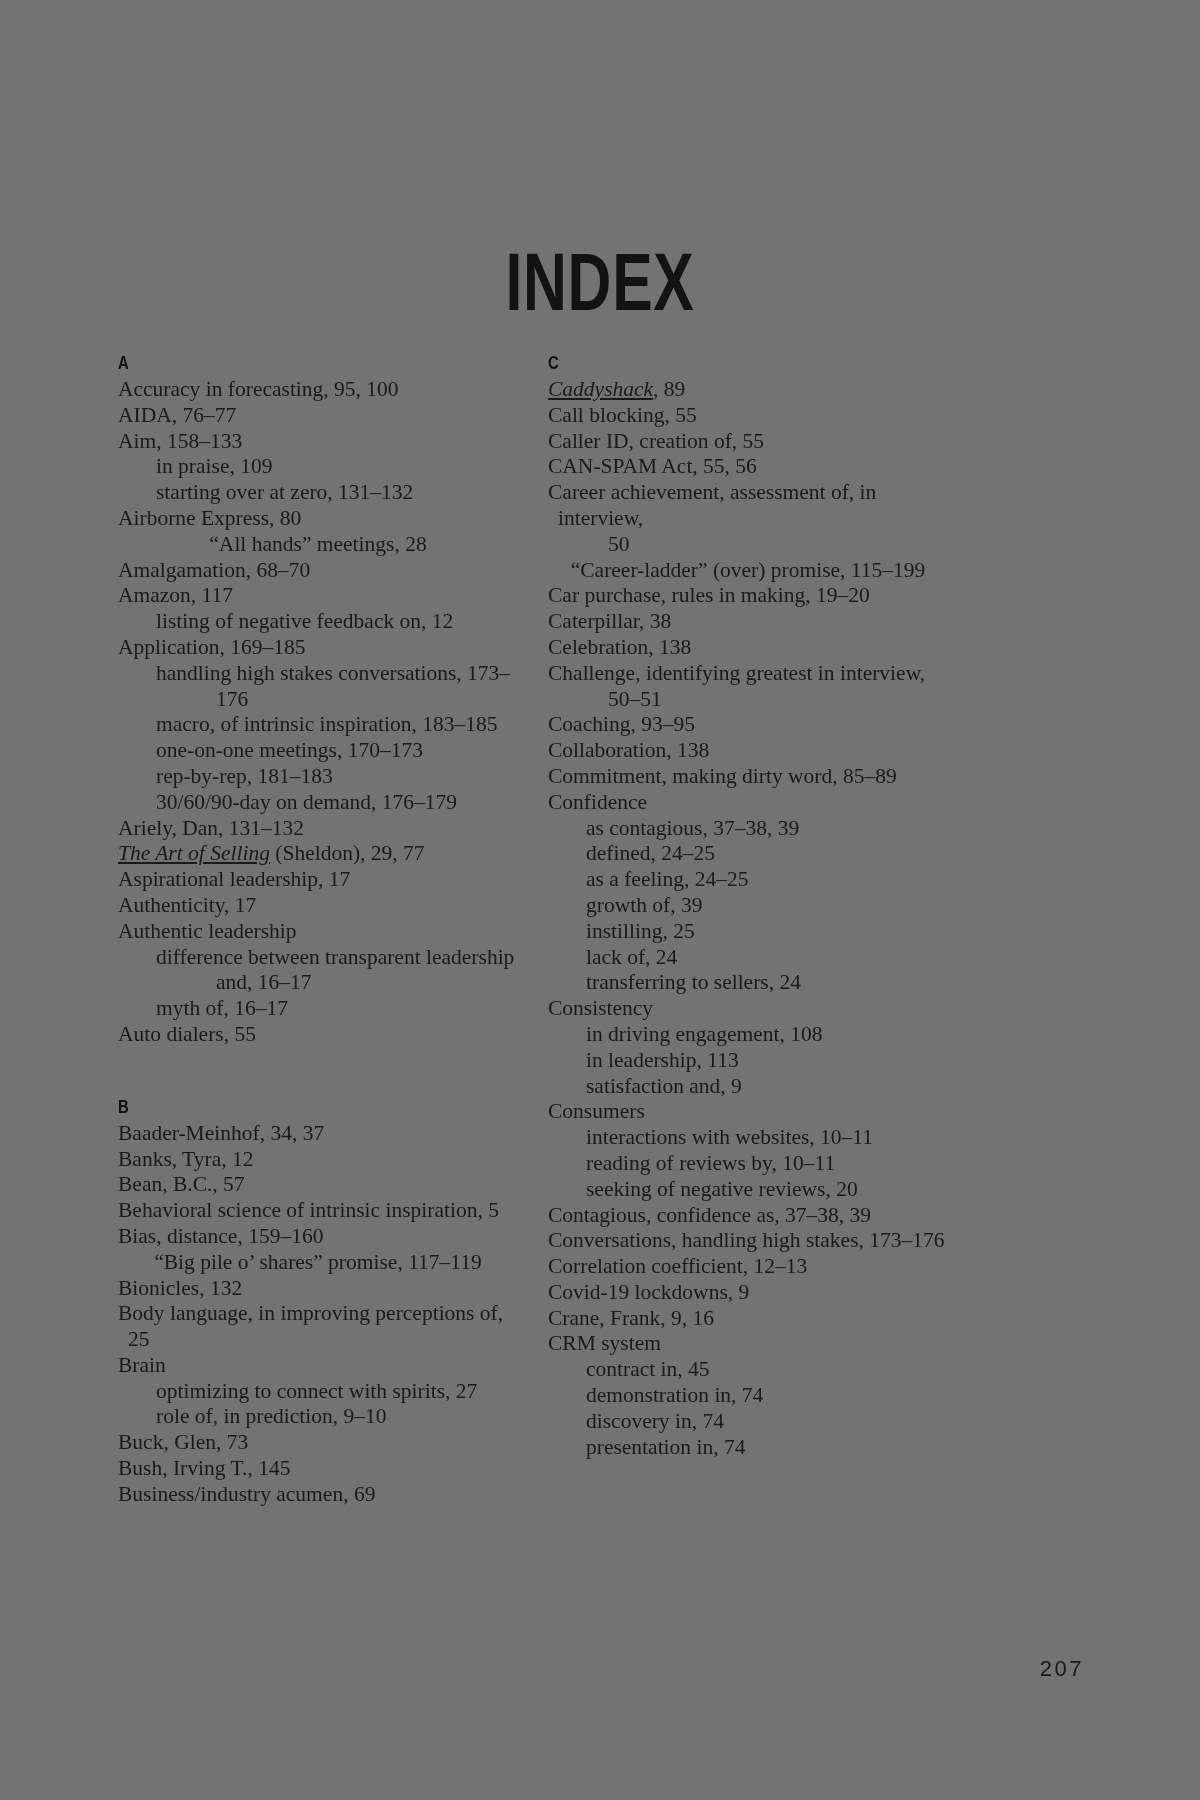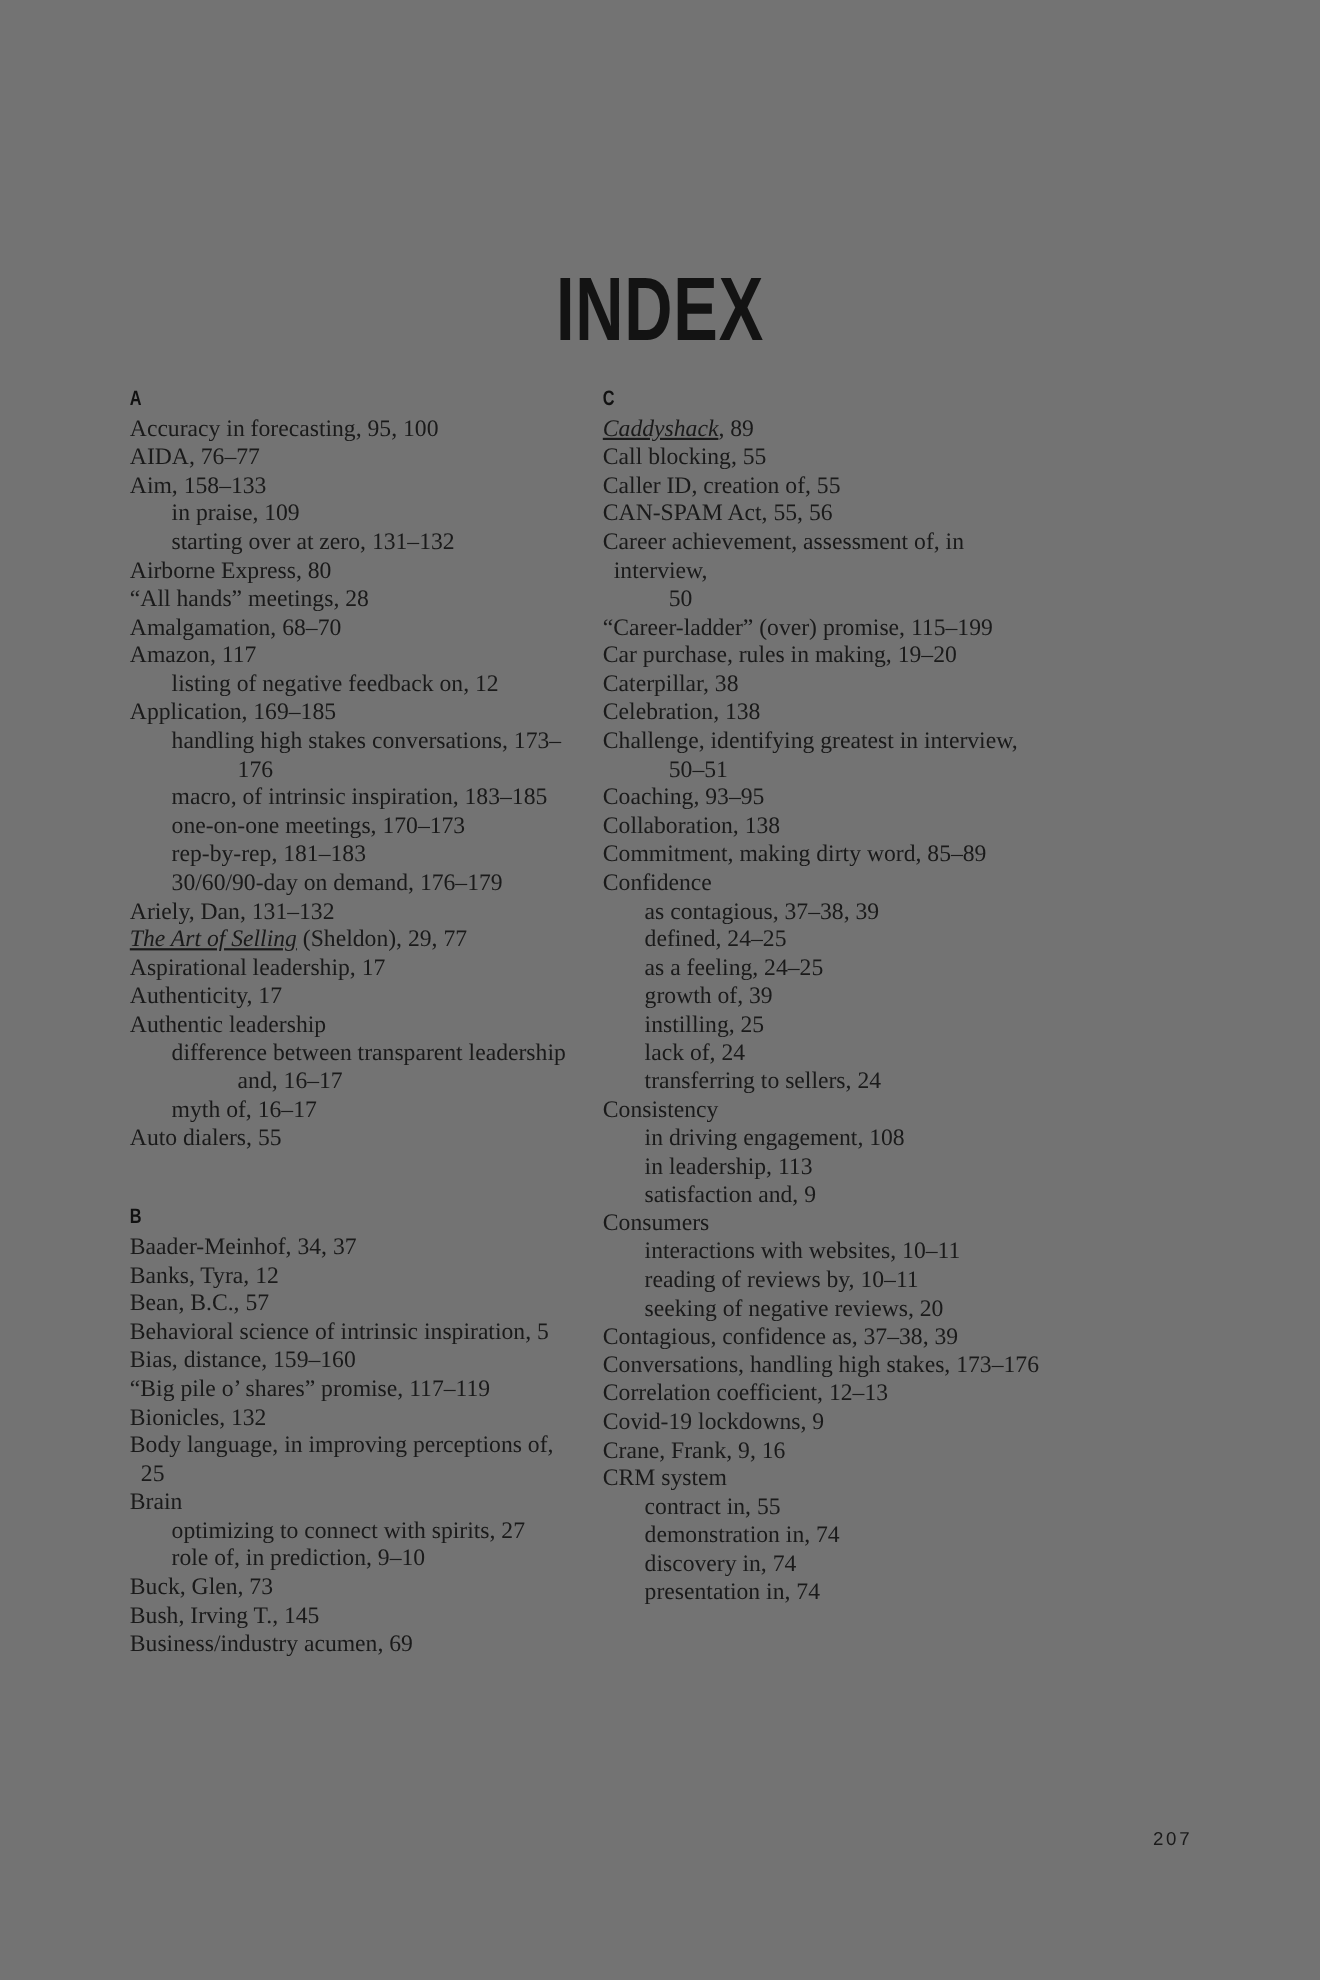--- a/index.html
+++ b/index.html
@@ -93,6 +93,7 @@
   .entry.quoted {
     text-indent: -16px;
     padding-left: 16px;
+    text-align: center;
   }
 
   

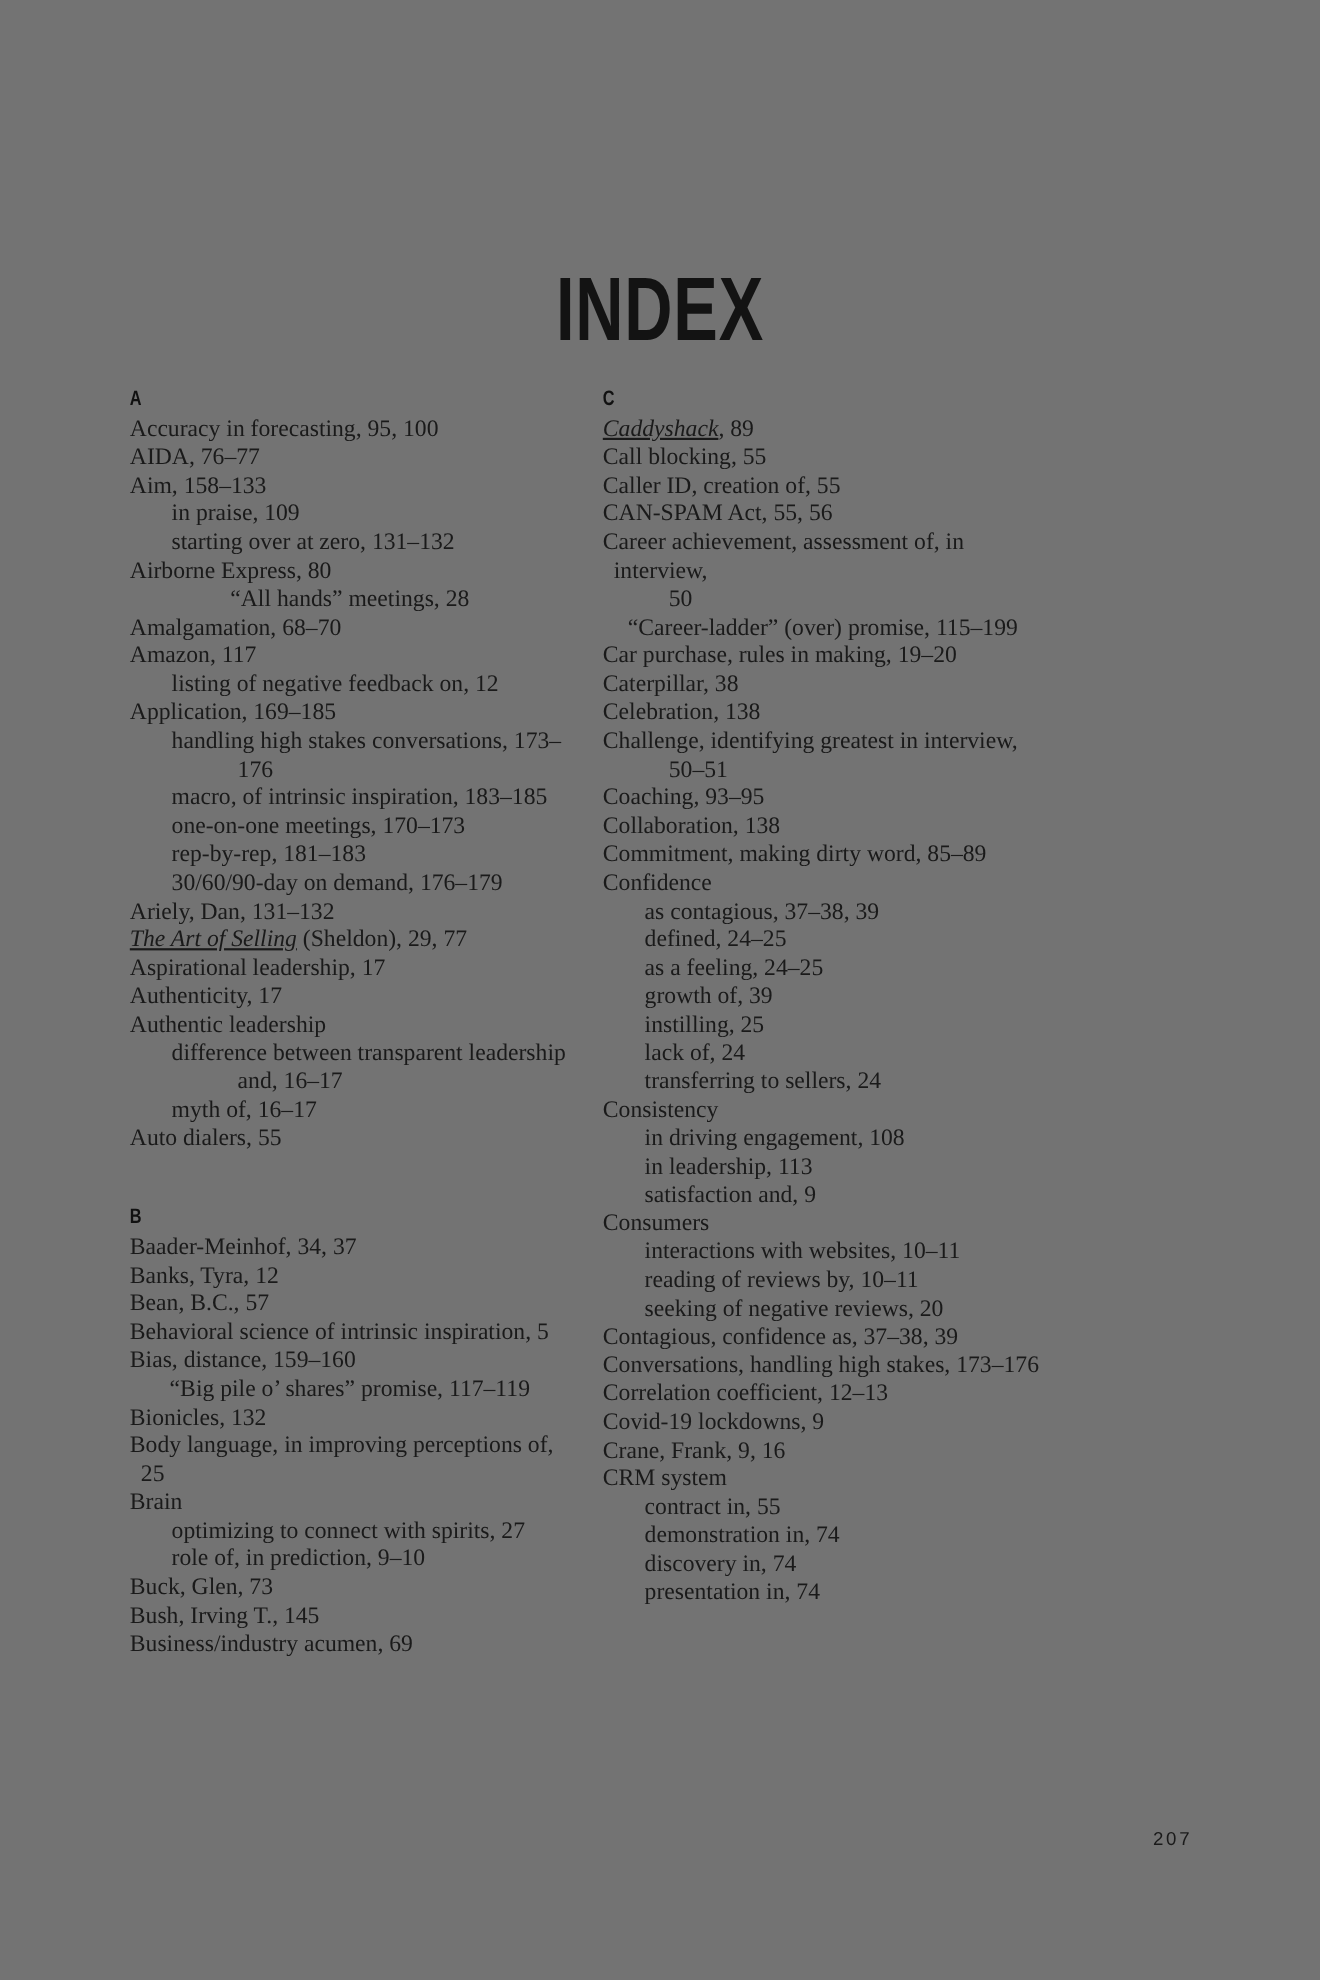--- a/index.html
+++ b/index.html
@@ -196,7 +196,7 @@
         <div class="entry">Covid-19 lockdowns, 9</div>
         <div class="entry">Crane, Frank, 9, 16</div>
         <div class="entry">CRM system</div>
-        <div class="entry sub">contract in, 55</div>
+        <div class="entry sub">contract in, 45</div>
         <div class="entry sub">demonstration in, 74</div>
         <div class="entry sub">discovery in, 74</div>
         <div class="entry sub">presentation in, 74</div>

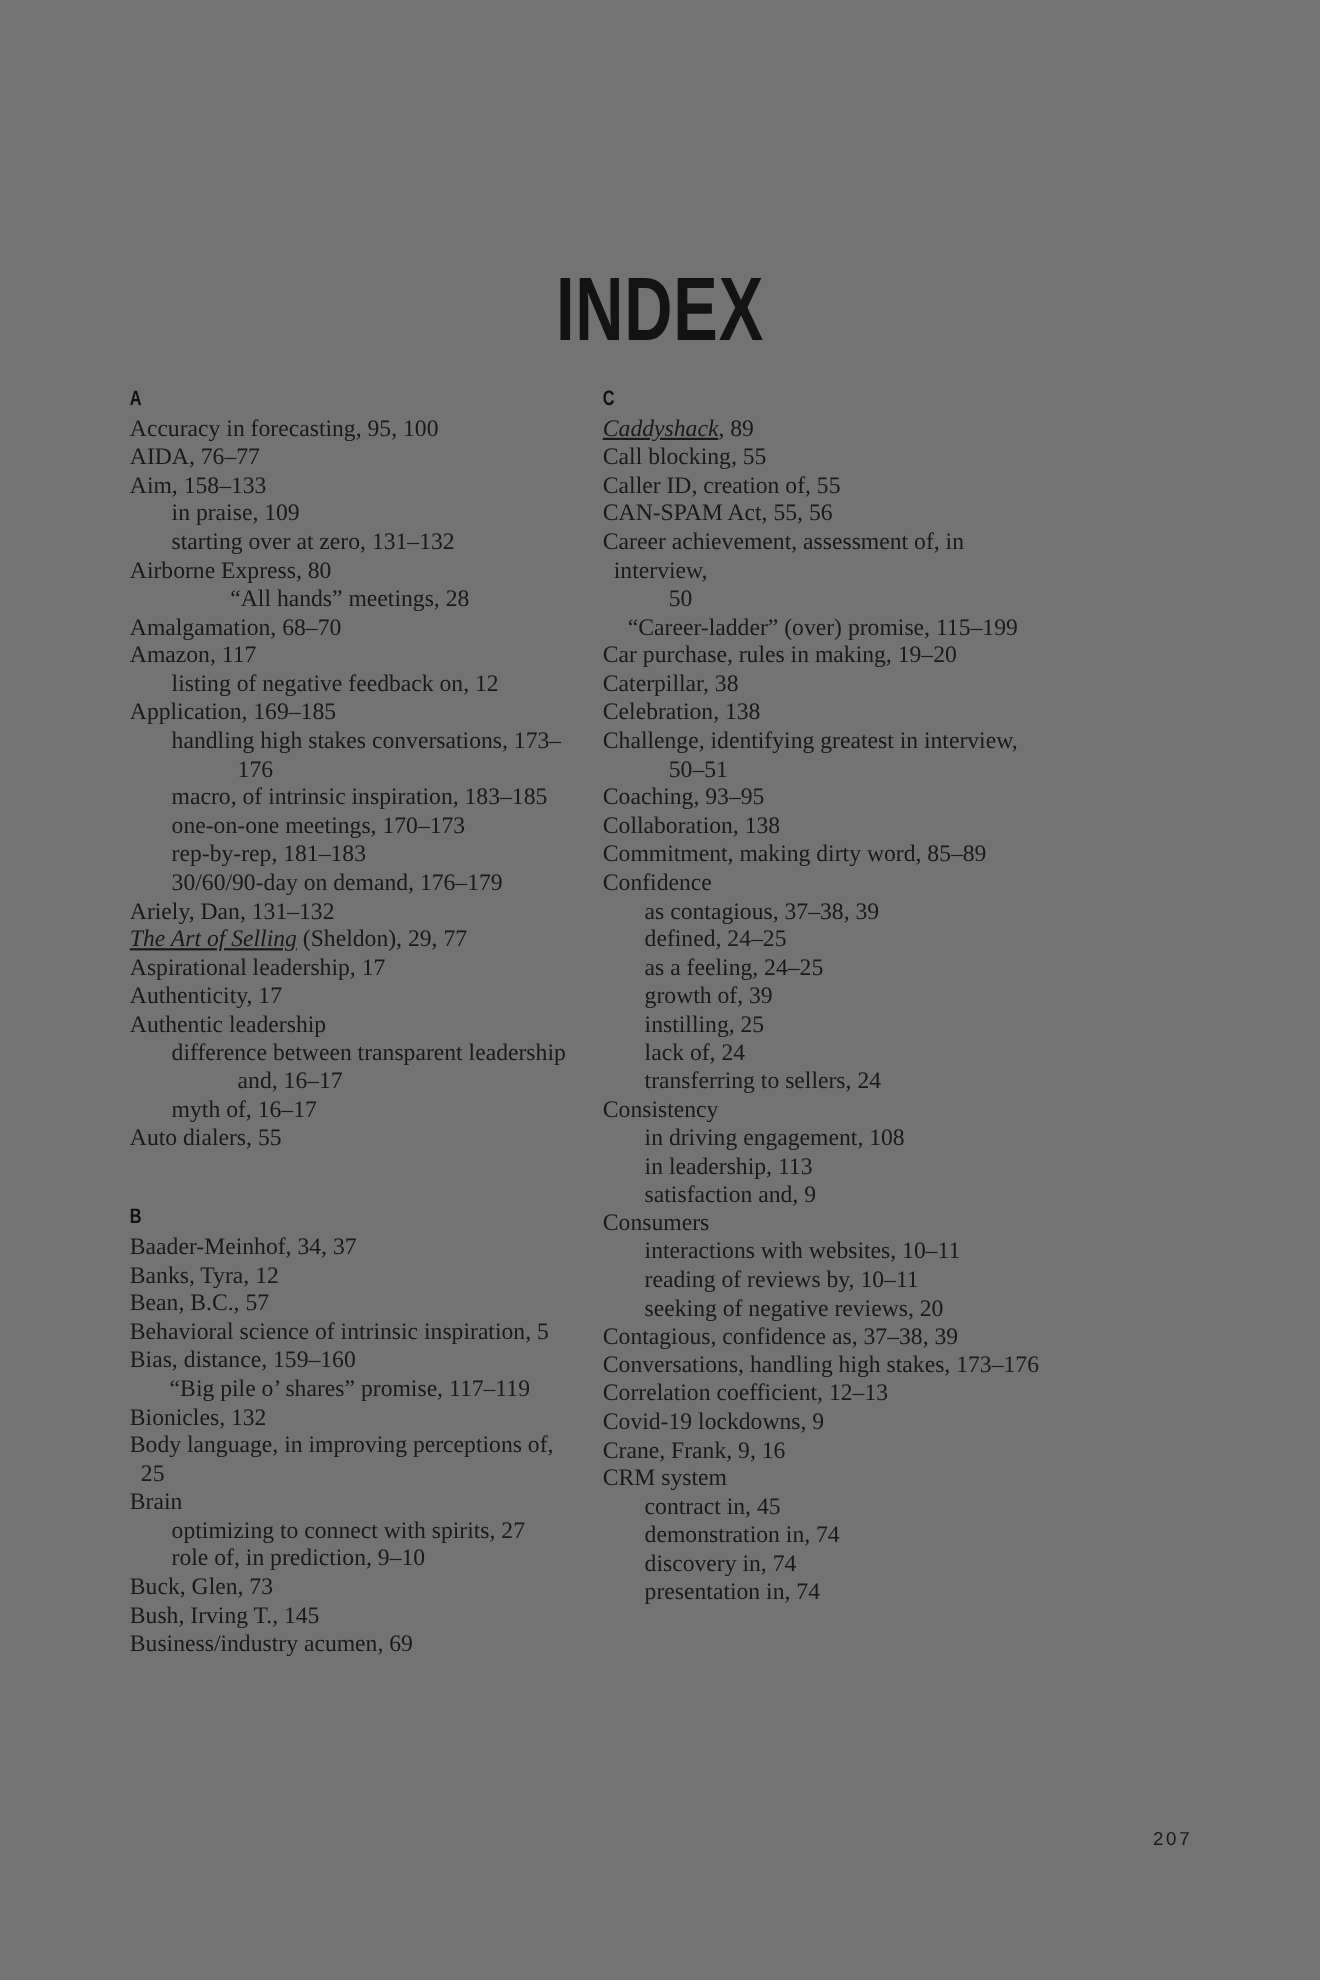--- a/index.html
+++ b/index.html
@@ -102,7 +102,7 @@
     right: 116px;
     bottom: 118px;
     font-family: "Liberation Sans", "DejaVu Sans", sans-serif;
-    font-size: 17px;
+    font-size: 22px;
     letter-spacing: 2.5px;
     color: #1a1a1a;
     font-weight: 400;

